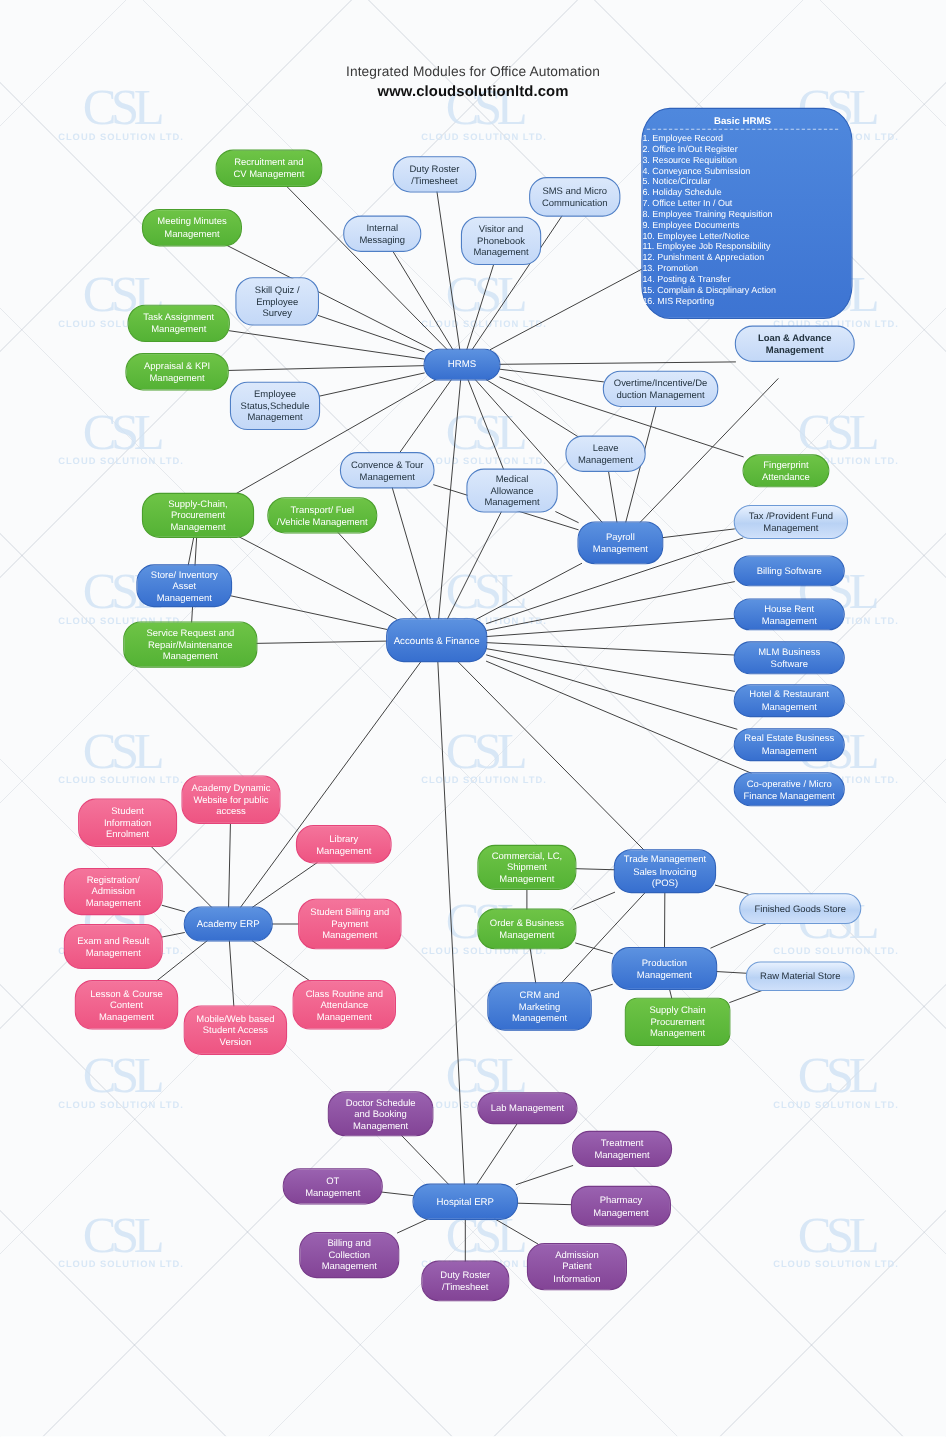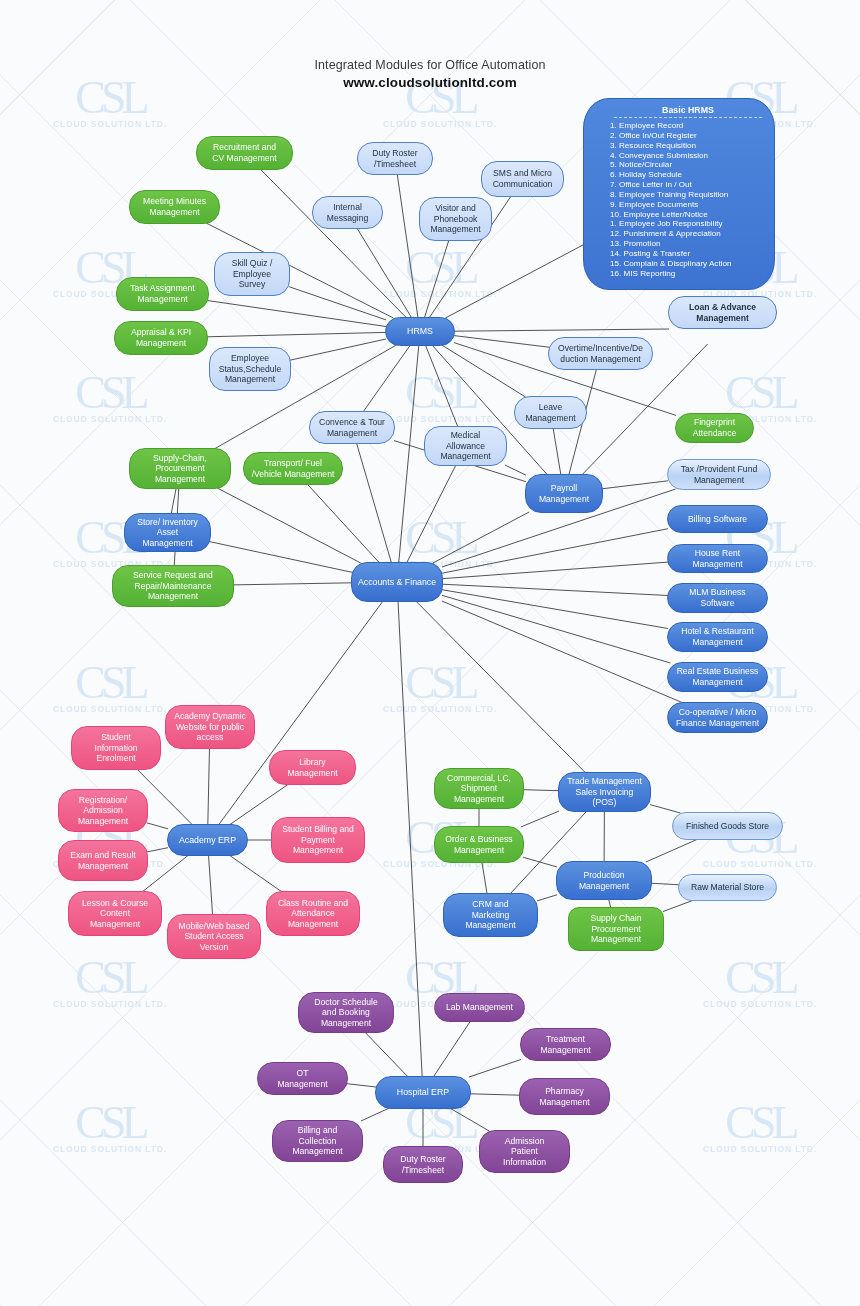--- a/index.html
+++ b/index.html
@@ -68,7 +68,7 @@
     border:1px solid #2f62ba;
     border-radius:26px/30px;
     color:#fff;
-    padding:6px 8px 6px 26px;
+    padding:6px 8px 6px 0;
     box-sizing:border-box;
   }
   #hrms-panel-title{font-size:8.8px;font-weight:bold;text-align:center;margin-bottom:2px;}

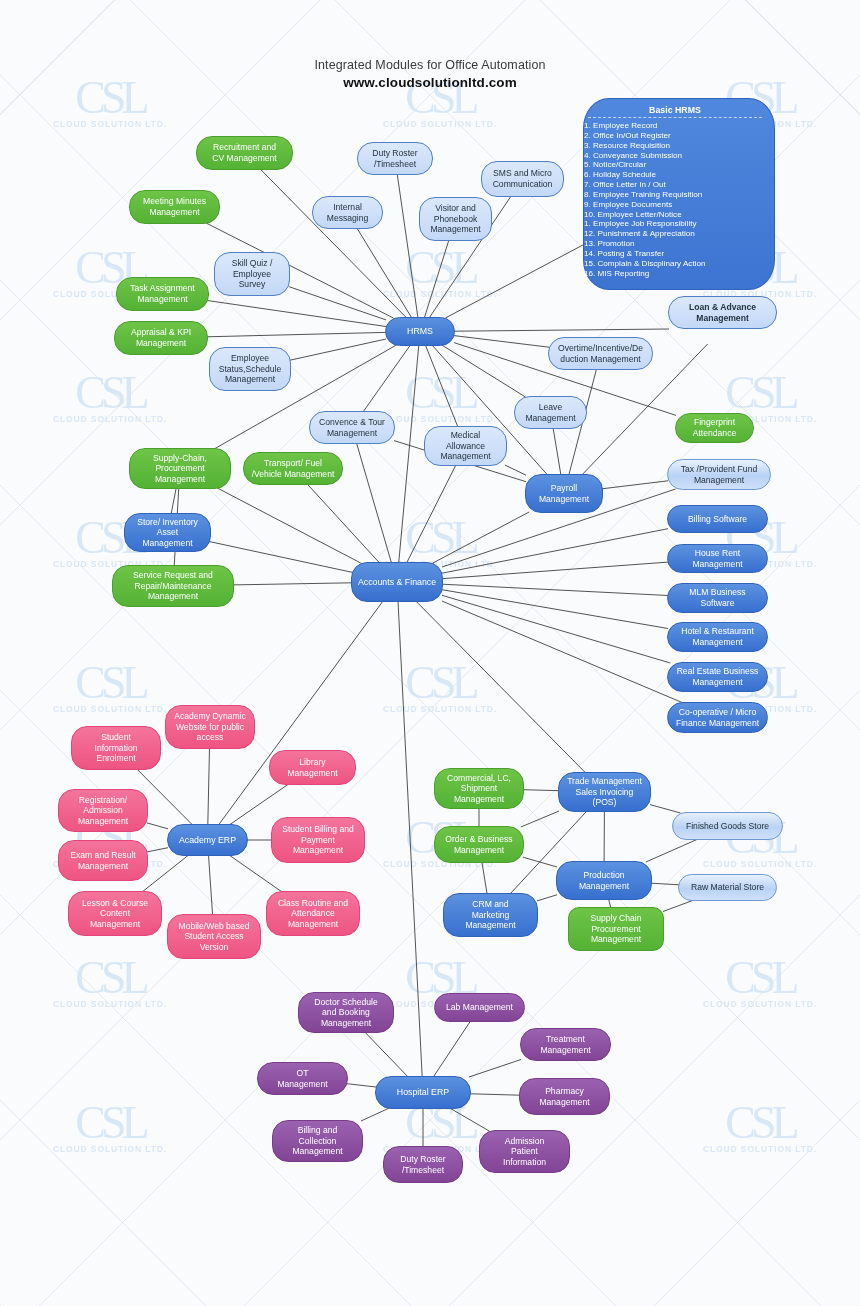--- a/index.html
+++ b/index.html
@@ -278,7 +278,7 @@
         <li>8. Employee Training Requisition</li>
         <li>9. Employee Documents</li>
         <li>10. Employee Letter/Notice</li>
-        <li>1. Employee Job Responsibility</li>
+        <li>11. Employee Job Responsibility</li>
         <li>12. Punishment &amp; Appreciation</li>
         <li>13. Promotion</li>
         <li>14. Posting &amp; Transfer</li>

